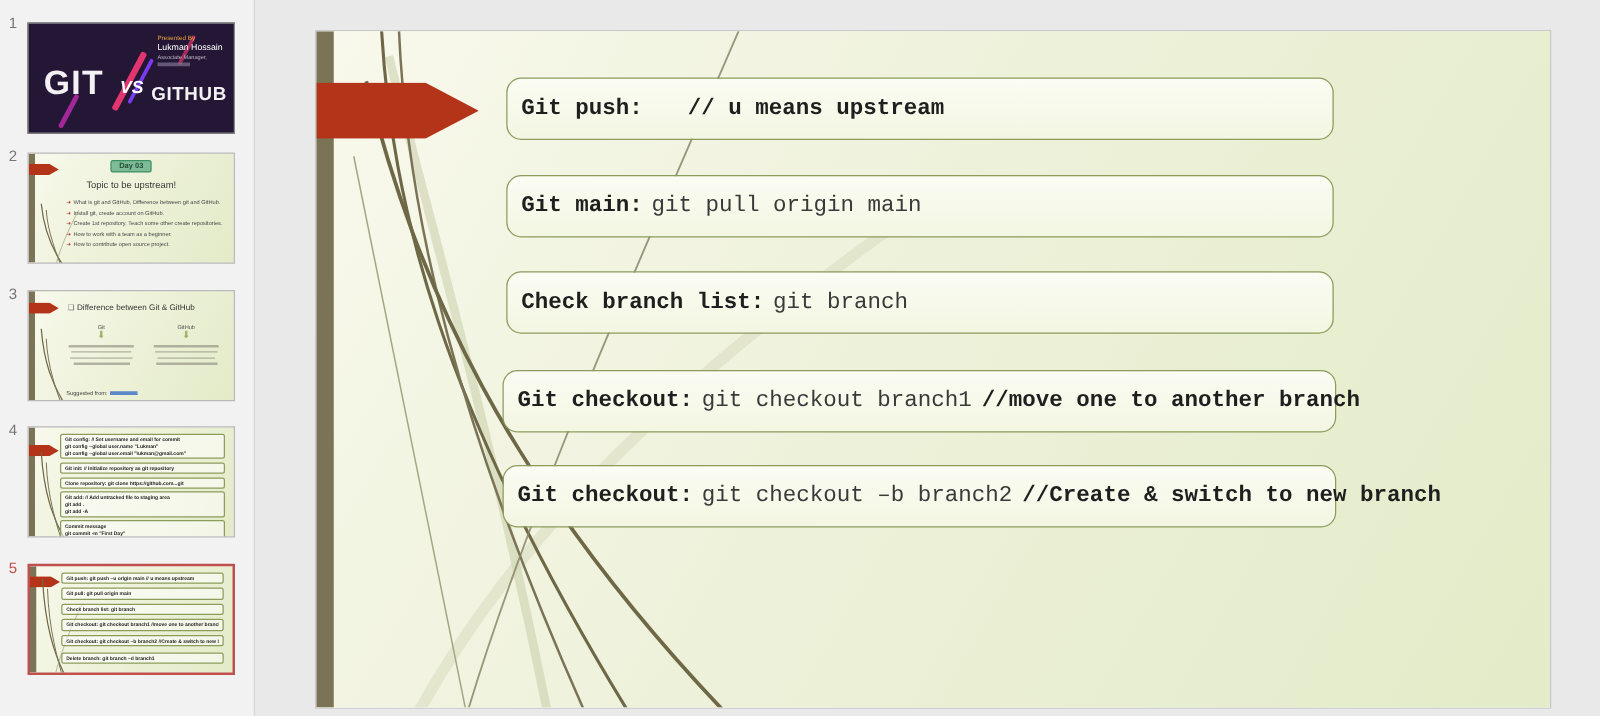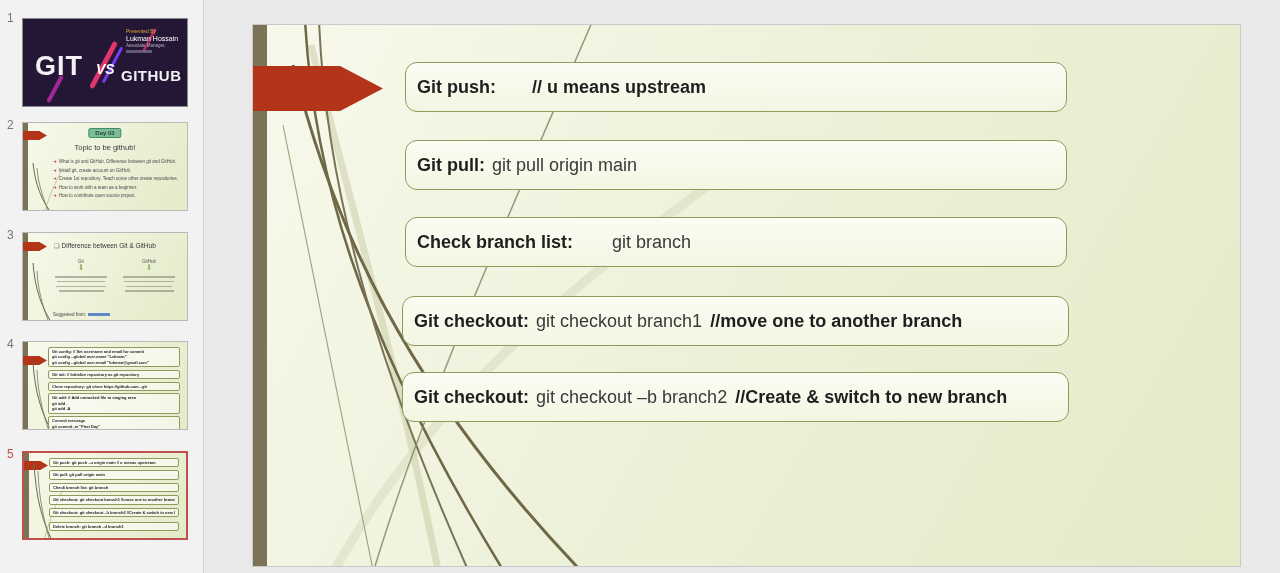--- a/index.html
+++ b/index.html
@@ -86,7 +86,7 @@
   .t5-stack .tiny-box.gap-top { margin-top:5px; }
 
   
-  .canvas { position:absolute; left:204px; top:0; width:1076px; height:573px; background:#e9e9e9; }
+  .canvas { position:absolute; left:204px; top:0; width:1076px; height:573px; background:#e9e9e9;font-family:Liberation Mono, monospace; }
   .slide {
     position:absolute; left:49px; top:25px; width:987px; height:541px;
     background:linear-gradient(120deg,#f8f9ec 0%,#eff2dc 40%,#e3ebc8 100%);

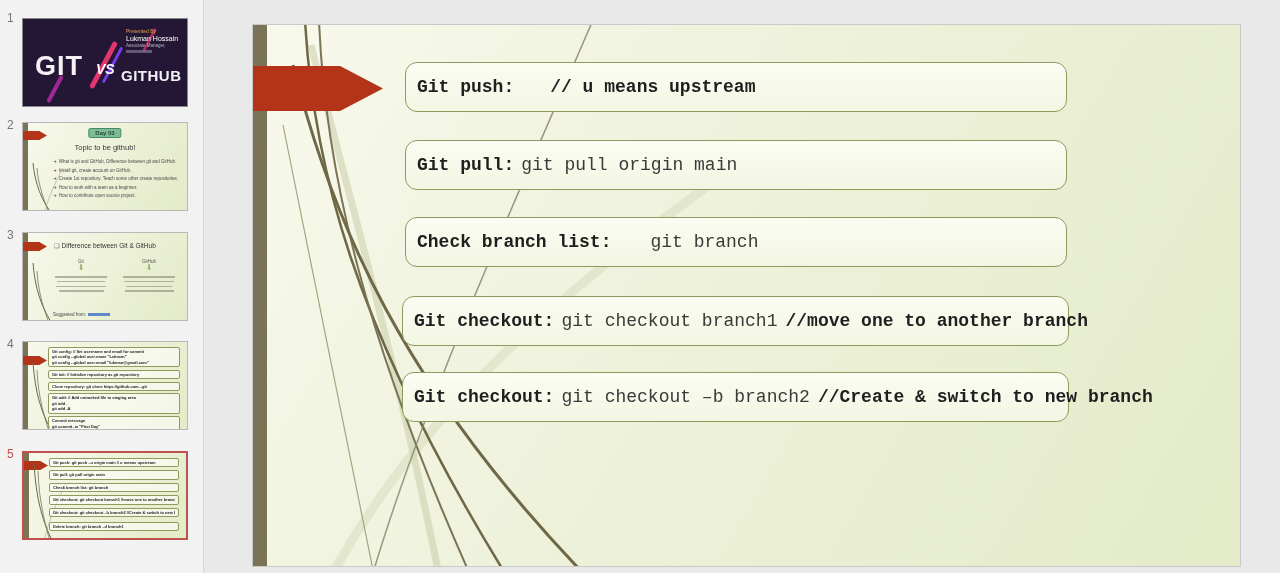--- a/index.html
+++ b/index.html
@@ -150,7 +150,7 @@
       <path d="M 20 95 C 25 75, 32 60, 40 45" stroke="#a5a582" stroke-width=".6" fill="none"></path>
     </svg>
     <div class="t2-badge">Day 03</div>
-    <div class="t2-title">Topic to be github!</div>
+    <div class="t2-title">Topic to be upstream!</div>
     <ul class="t2-bullets">
       <li><span class="blt">➜</span><span>What is git and GitHub, Difference between git and GitHub.</span></li>
       <li><span class="blt">➜</span><span>Install git, create account on GitHub.</span></li>

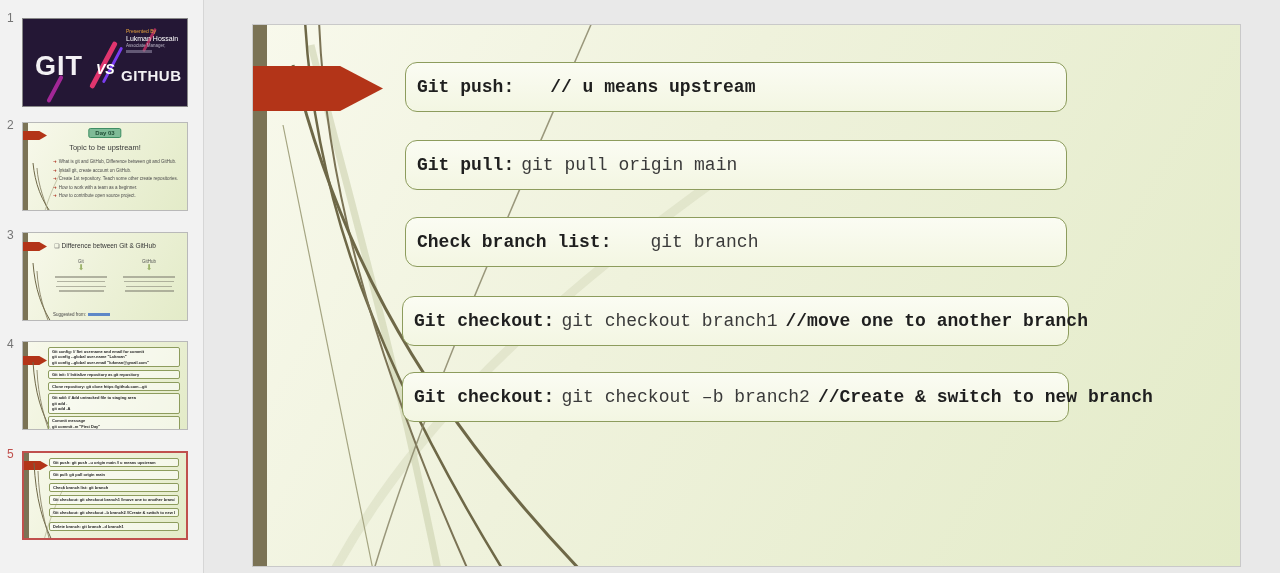--- a/index.html
+++ b/index.html
@@ -275,7 +275,7 @@
       <span class="cmt">// u means upstream</span>
     </div>
     <div class="cmd-box b2">
-      <span class="lbl">Git pull:</span>
+      <span class="lbl">Git main:</span>
       <span class="cmd">git pull origin main</span>
       <span class="cmt"></span>
     </div>

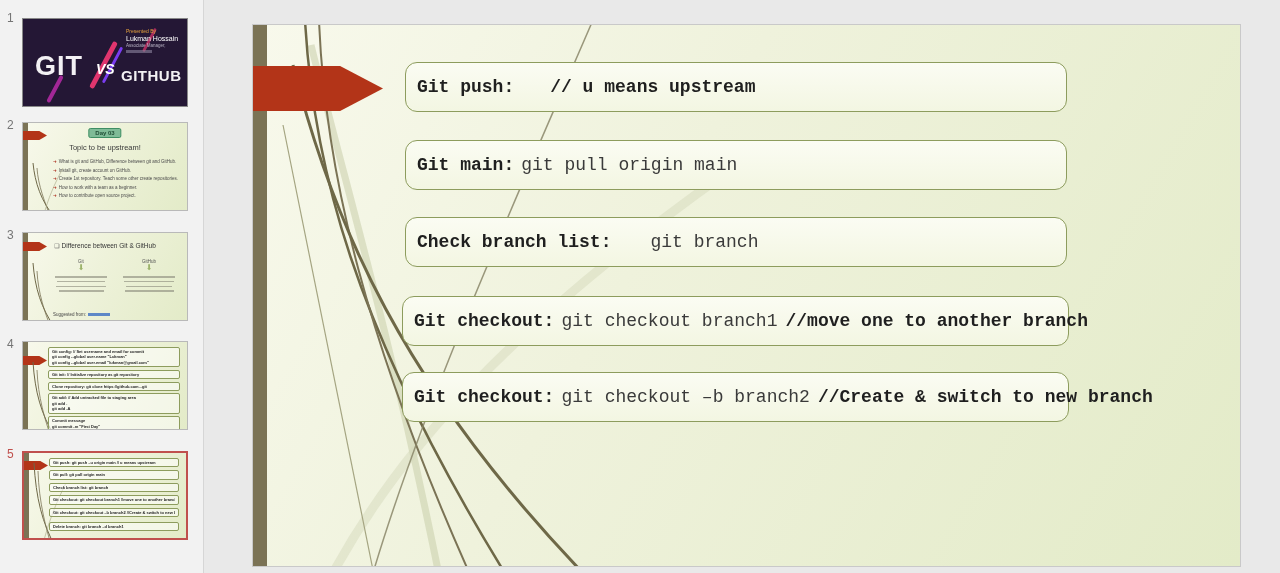--- a/index.html
+++ b/index.html
@@ -110,7 +110,7 @@
   .cmd-box .cmd { margin-left:7px; color:#3a3a3a; }
   .cmd-box .cmt { margin-left:8px; font-weight:bold; color:#1f1f1f; }
   .cmd-box.b1 .cmt { margin-left:36px; }
-  .b1 { top:37px; }  .b2 { top:115px; } .b3 { top:192px;gap:32px; }
+  .b1 { top:37px; }  .b2 { top:115px; } .b3 { top:192px; }
   .b4 { top:271px; left:149px; width:667px; }
   .b5 { top:347px; left:149px; width:667px; }
   .b6 { top:433px; }

